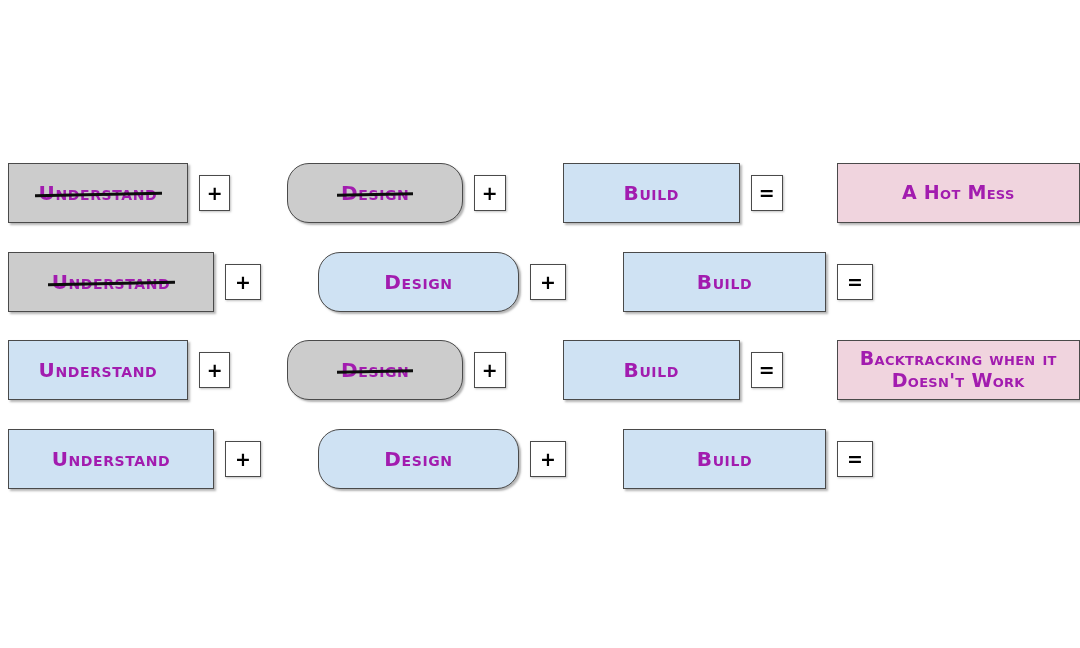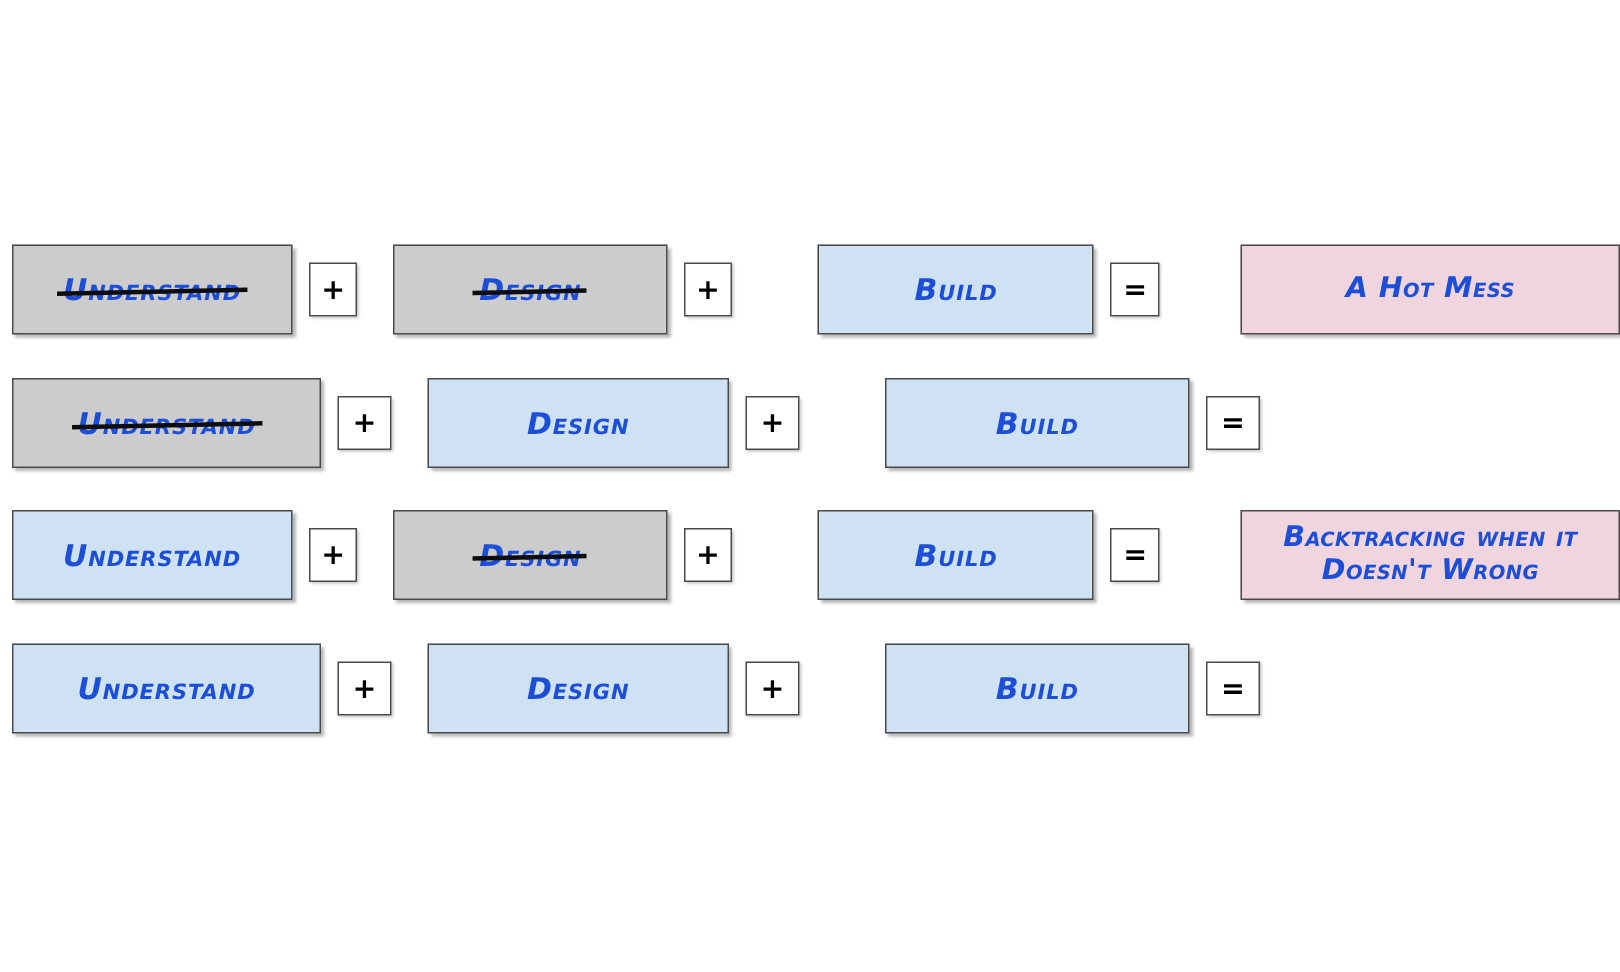--- a/index.html
+++ b/index.html
@@ -97,11 +97,10 @@
   .label {
     font-family: "DejaVu Sans", sans-serif;
     font-weight: 700;
-    font-style: italic;
     font-variant: small-caps;
     font-size: 20px;
     letter-spacing: 0.6px;
-    color: #1d4ed8;
+    color: #a21caf;
     line-height: 1.15;
     position: relative;
     display: inline-block;

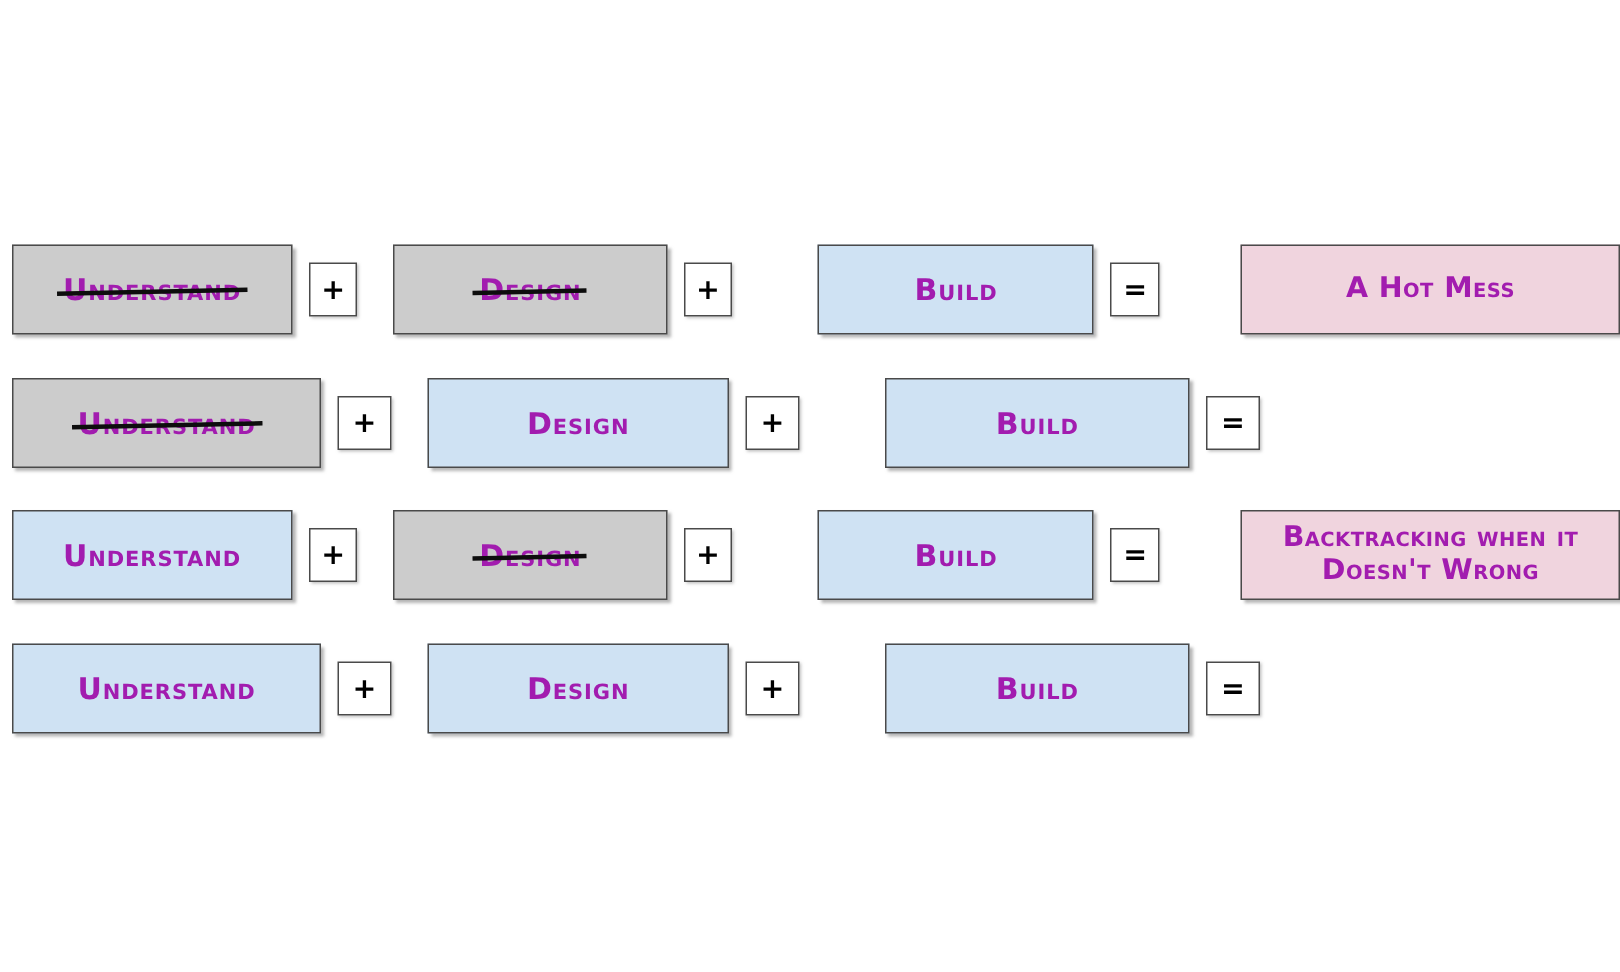--- a/index.html
+++ b/index.html
@@ -52,7 +52,7 @@
   }
 
   .term-understand { margin-left: 8px;  width: 206px; }
-  .term-design     { margin-left: 24px; width: 201px; }
+  .term-design     { margin-left: 57px; width: 201px; border-radius: 22px; }
   .term-build      { margin-left: 57px; width: 203px; }
 
   .result {

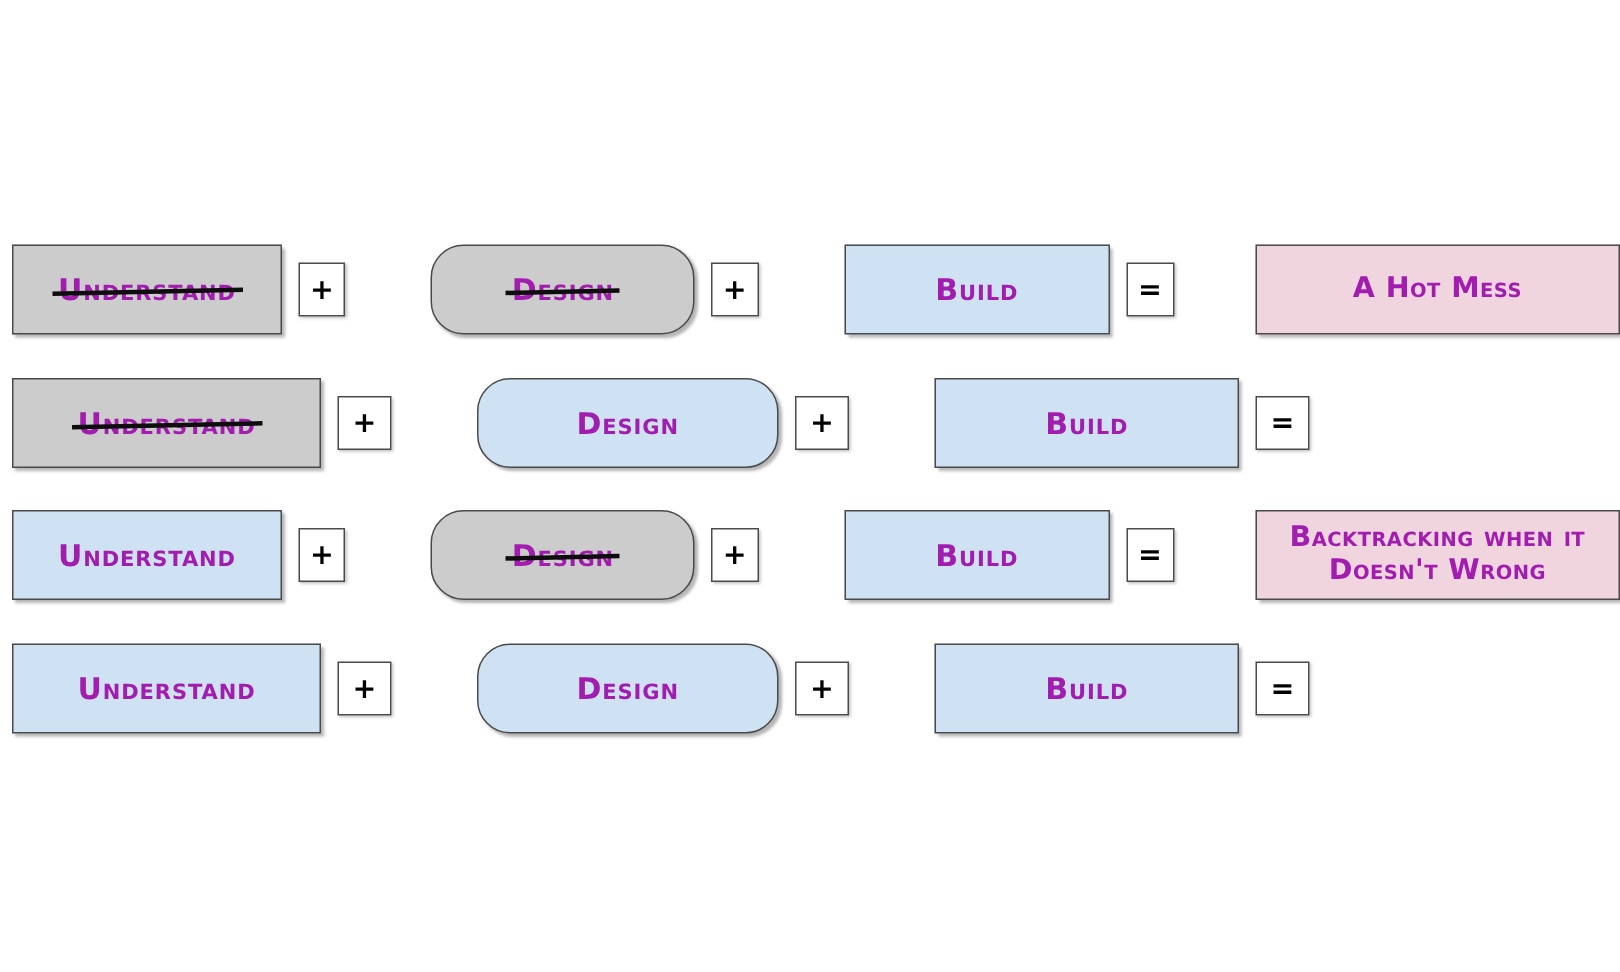--- a/index.html
+++ b/index.html
@@ -193,7 +193,7 @@
       </div>
       <div class="result fill-pink">
         <span class="label small">Backtracking when it
-Doesn't Wrong</span>
+Doesn't Work</span>
       </div>
     </div>
     <div class="row row-3">

